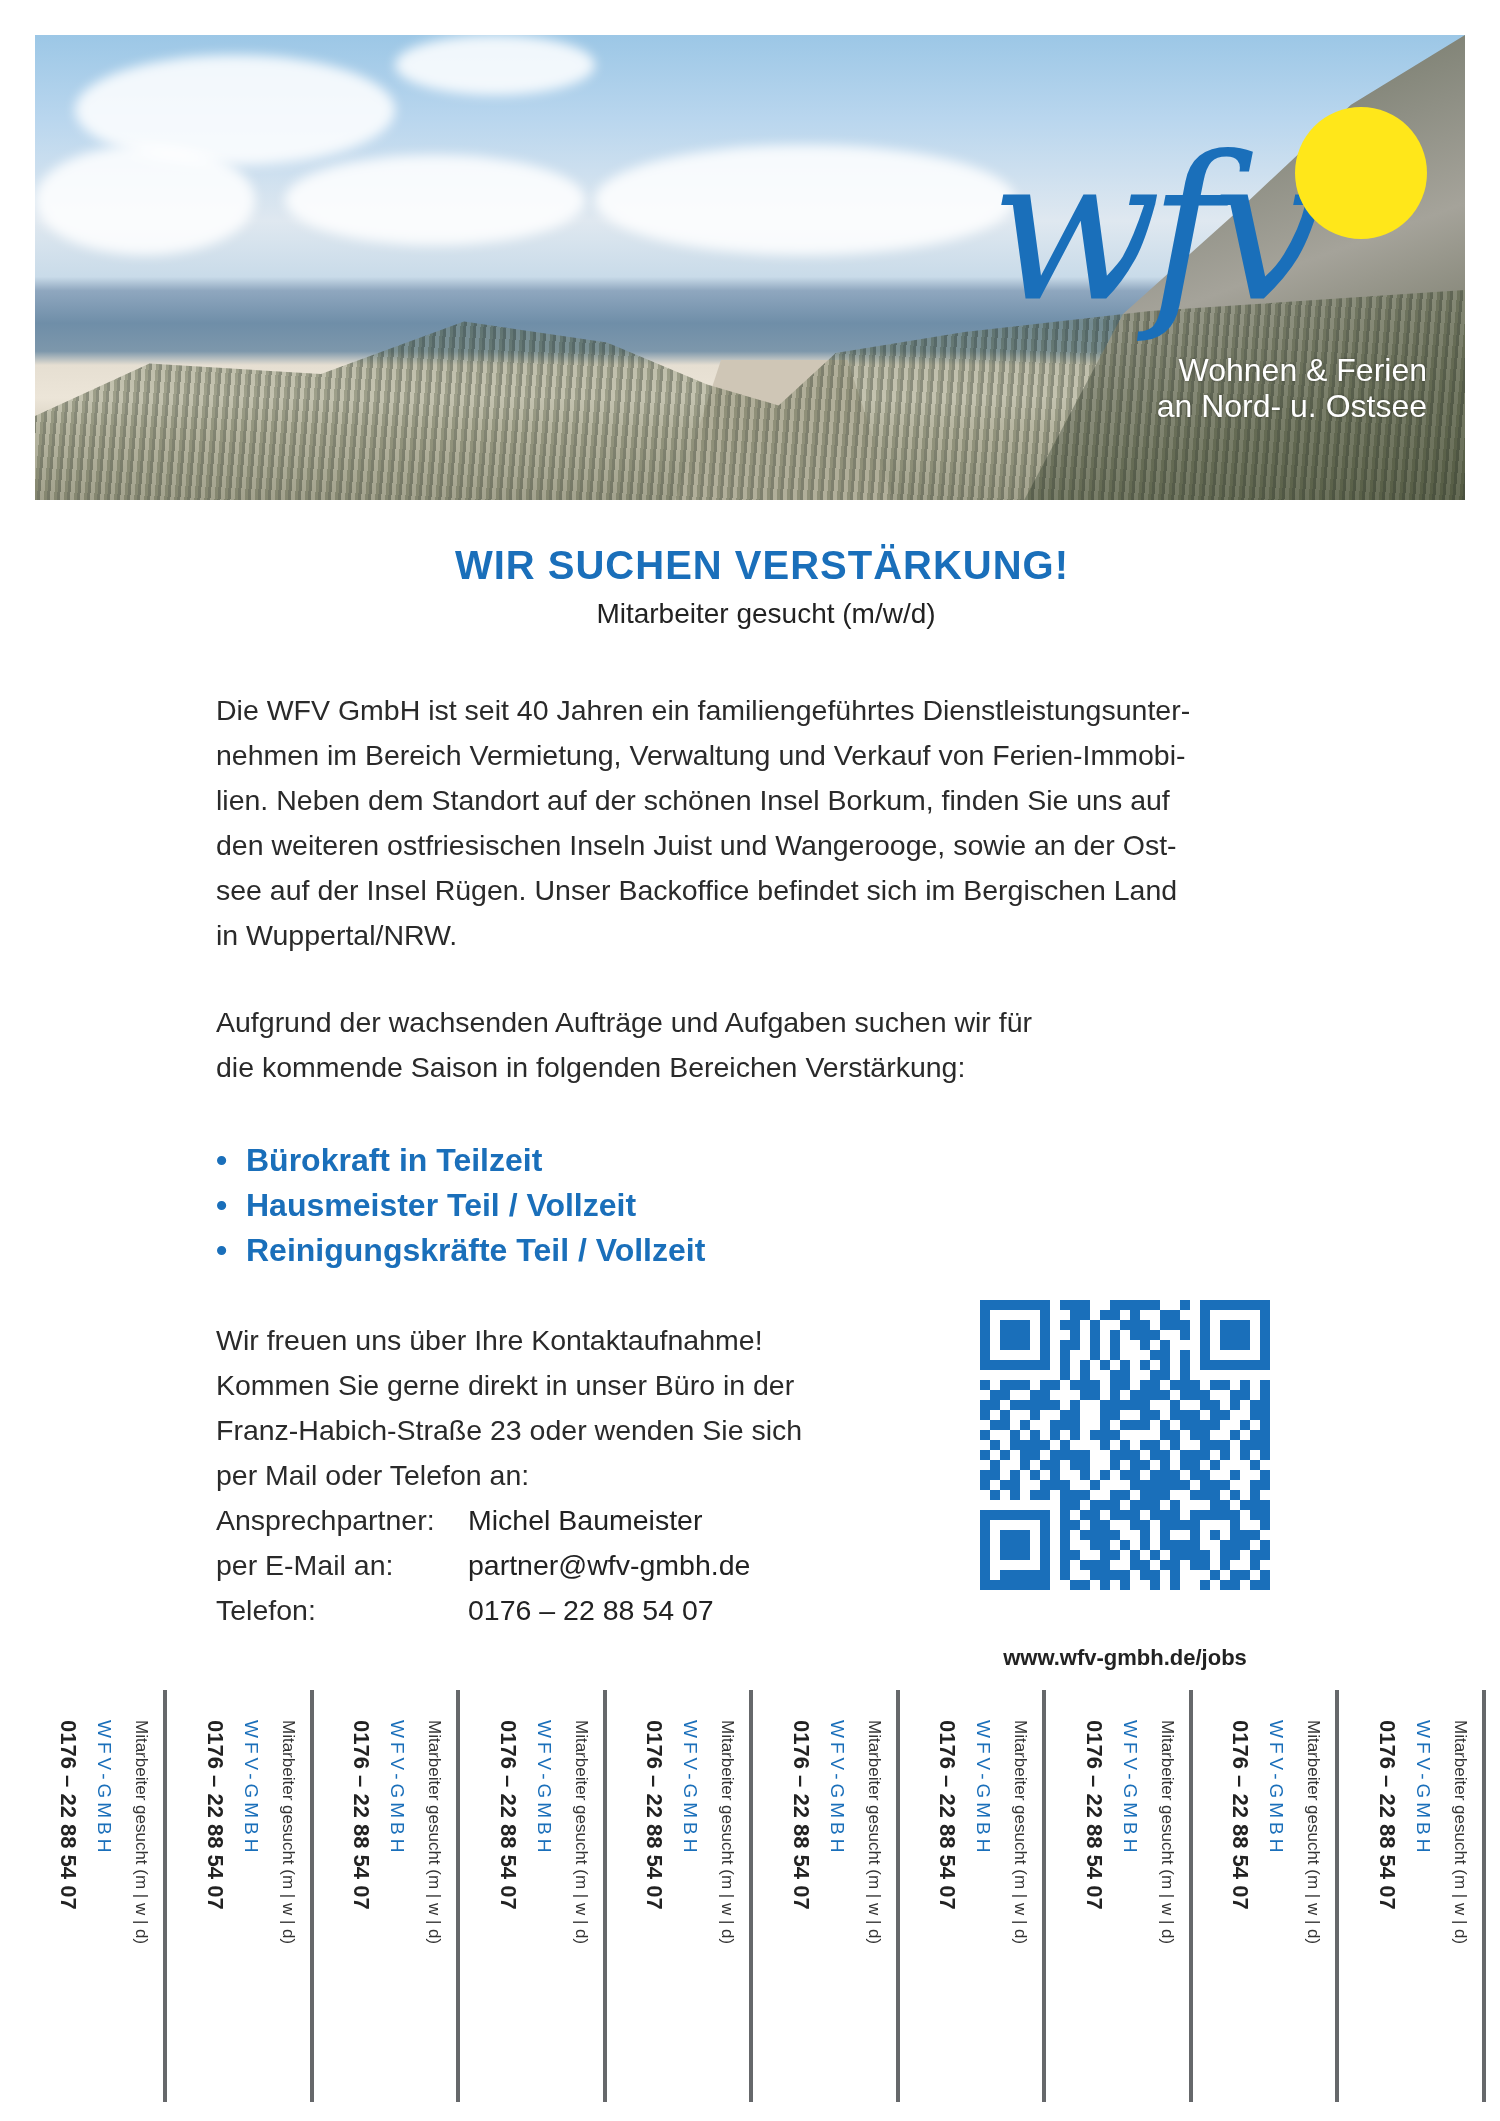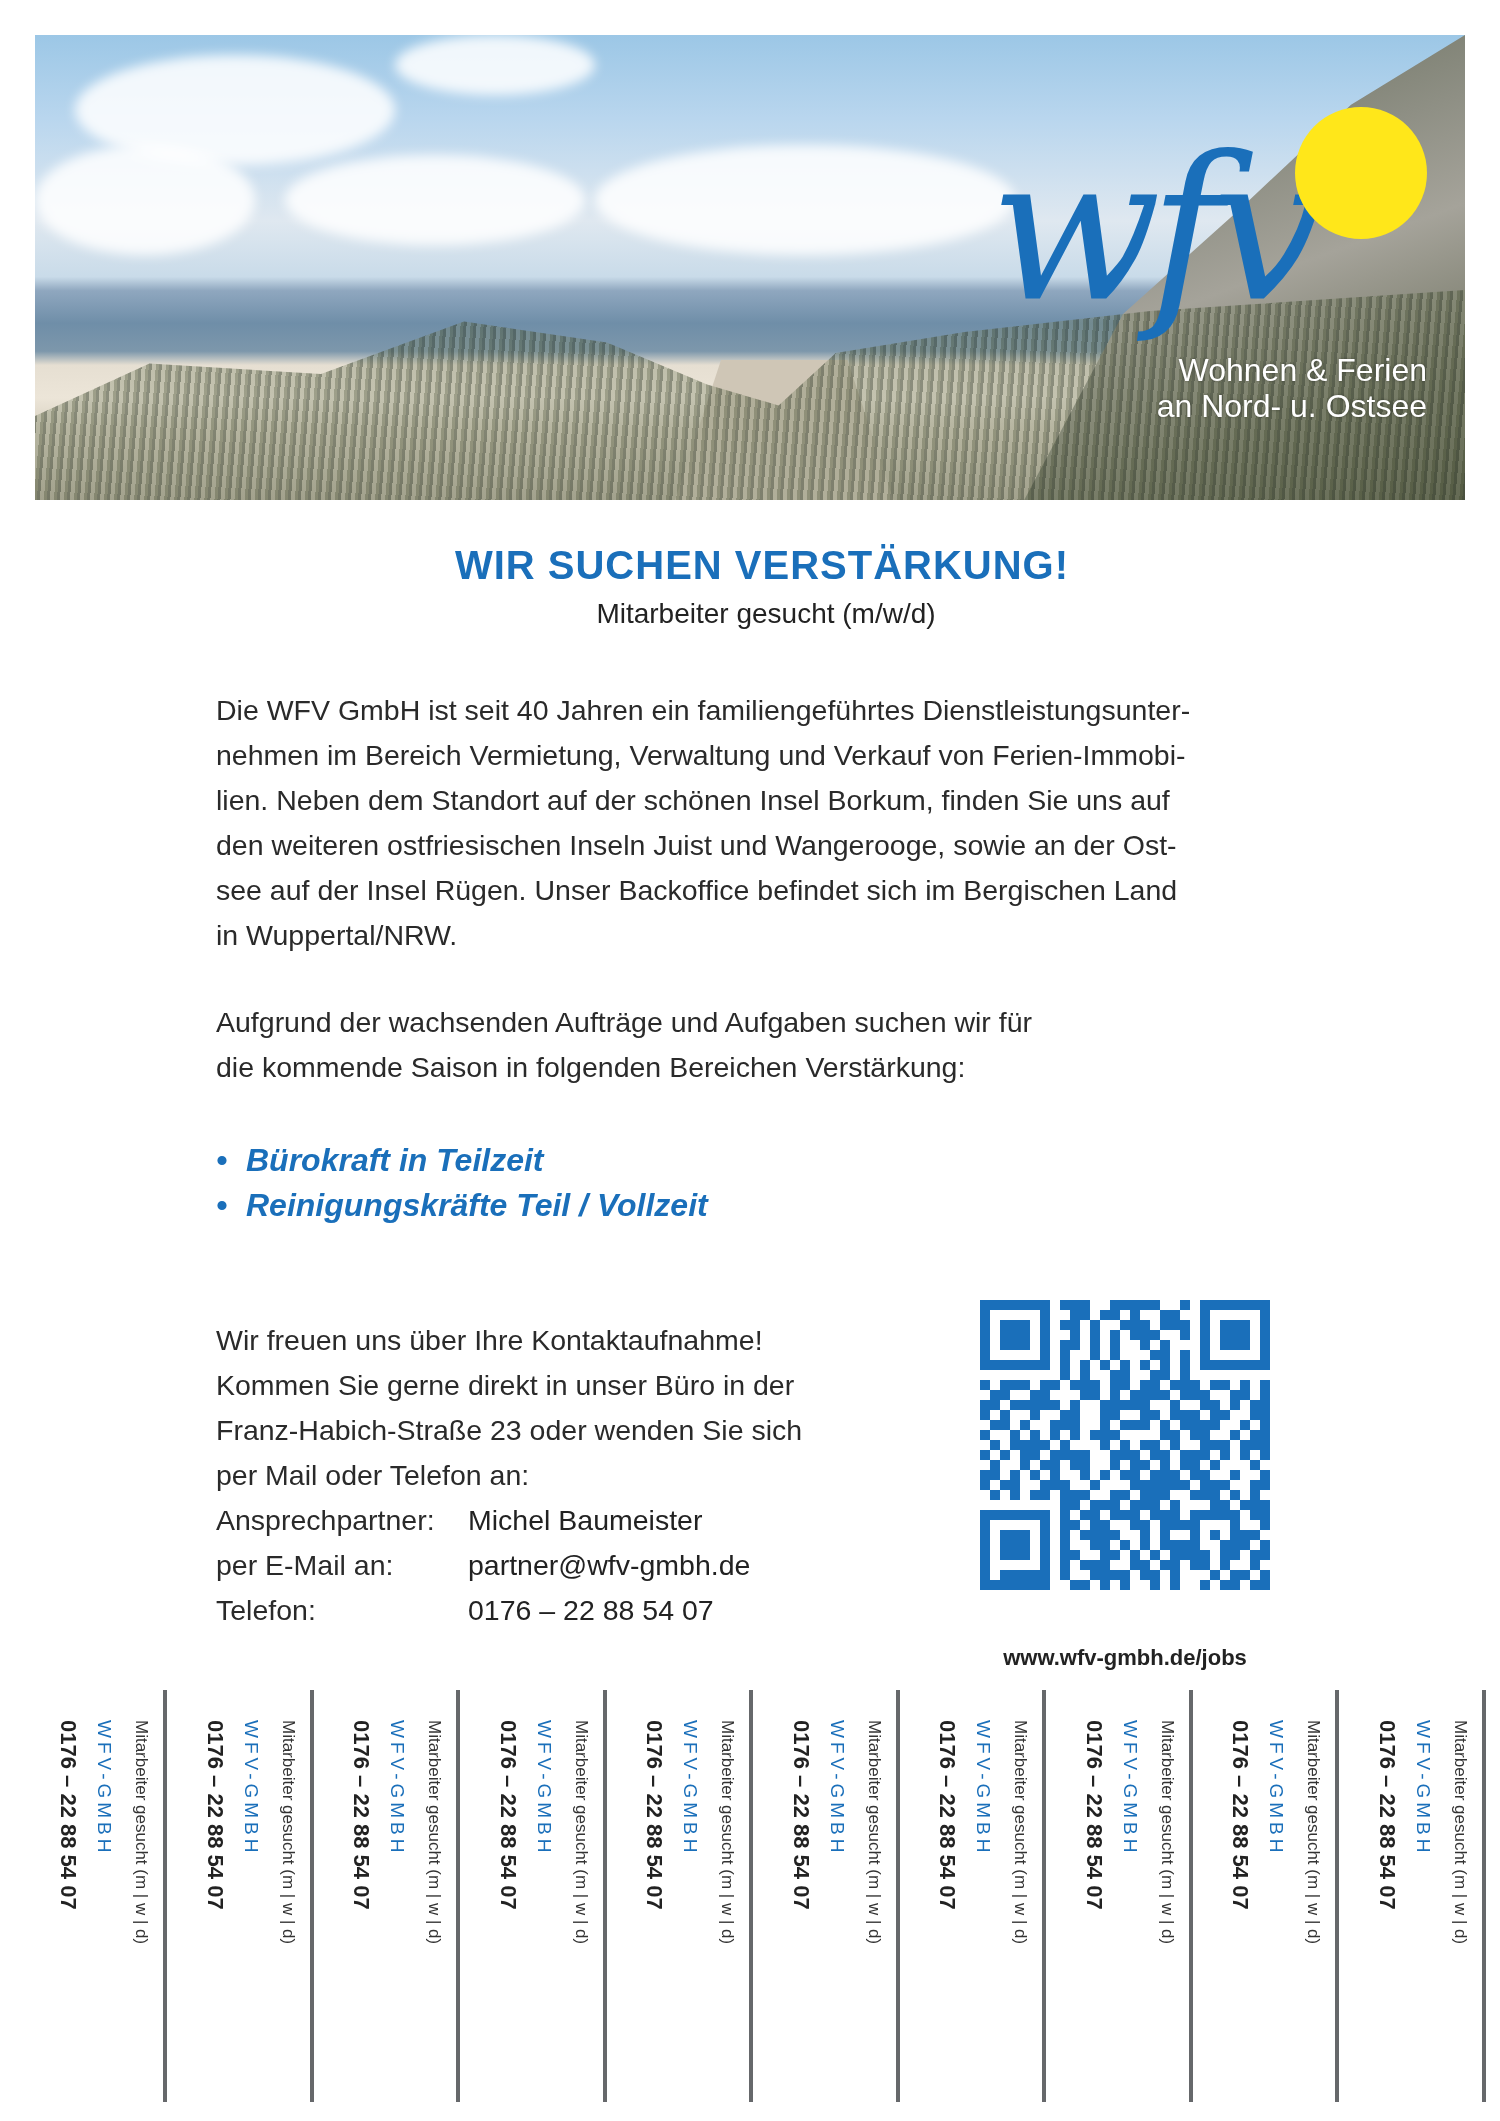--- a/index.html
+++ b/index.html
@@ -24,7 +24,7 @@
   .p1{top:688px;}
   .p2{top:1000px;}
   .jobs{position:absolute;left:216px;top:1138px;list-style:none;margin:0;padding:0;}
-  .jobs li{color:#1a6fba;font-weight:bold;font-size:32px;line-height:45px;font-style:italic;}
+  .jobs li{color:#1a6fba;font-weight:bold;font-size:32px;line-height:45px;}
   .jobs li .bullet{display:inline-block;width:30px;}
   .contact{position:absolute;left:216px;top:1318px;font-size:28.5px;line-height:45px;color:#2a2a2a;}
   .crow{display:flex;}

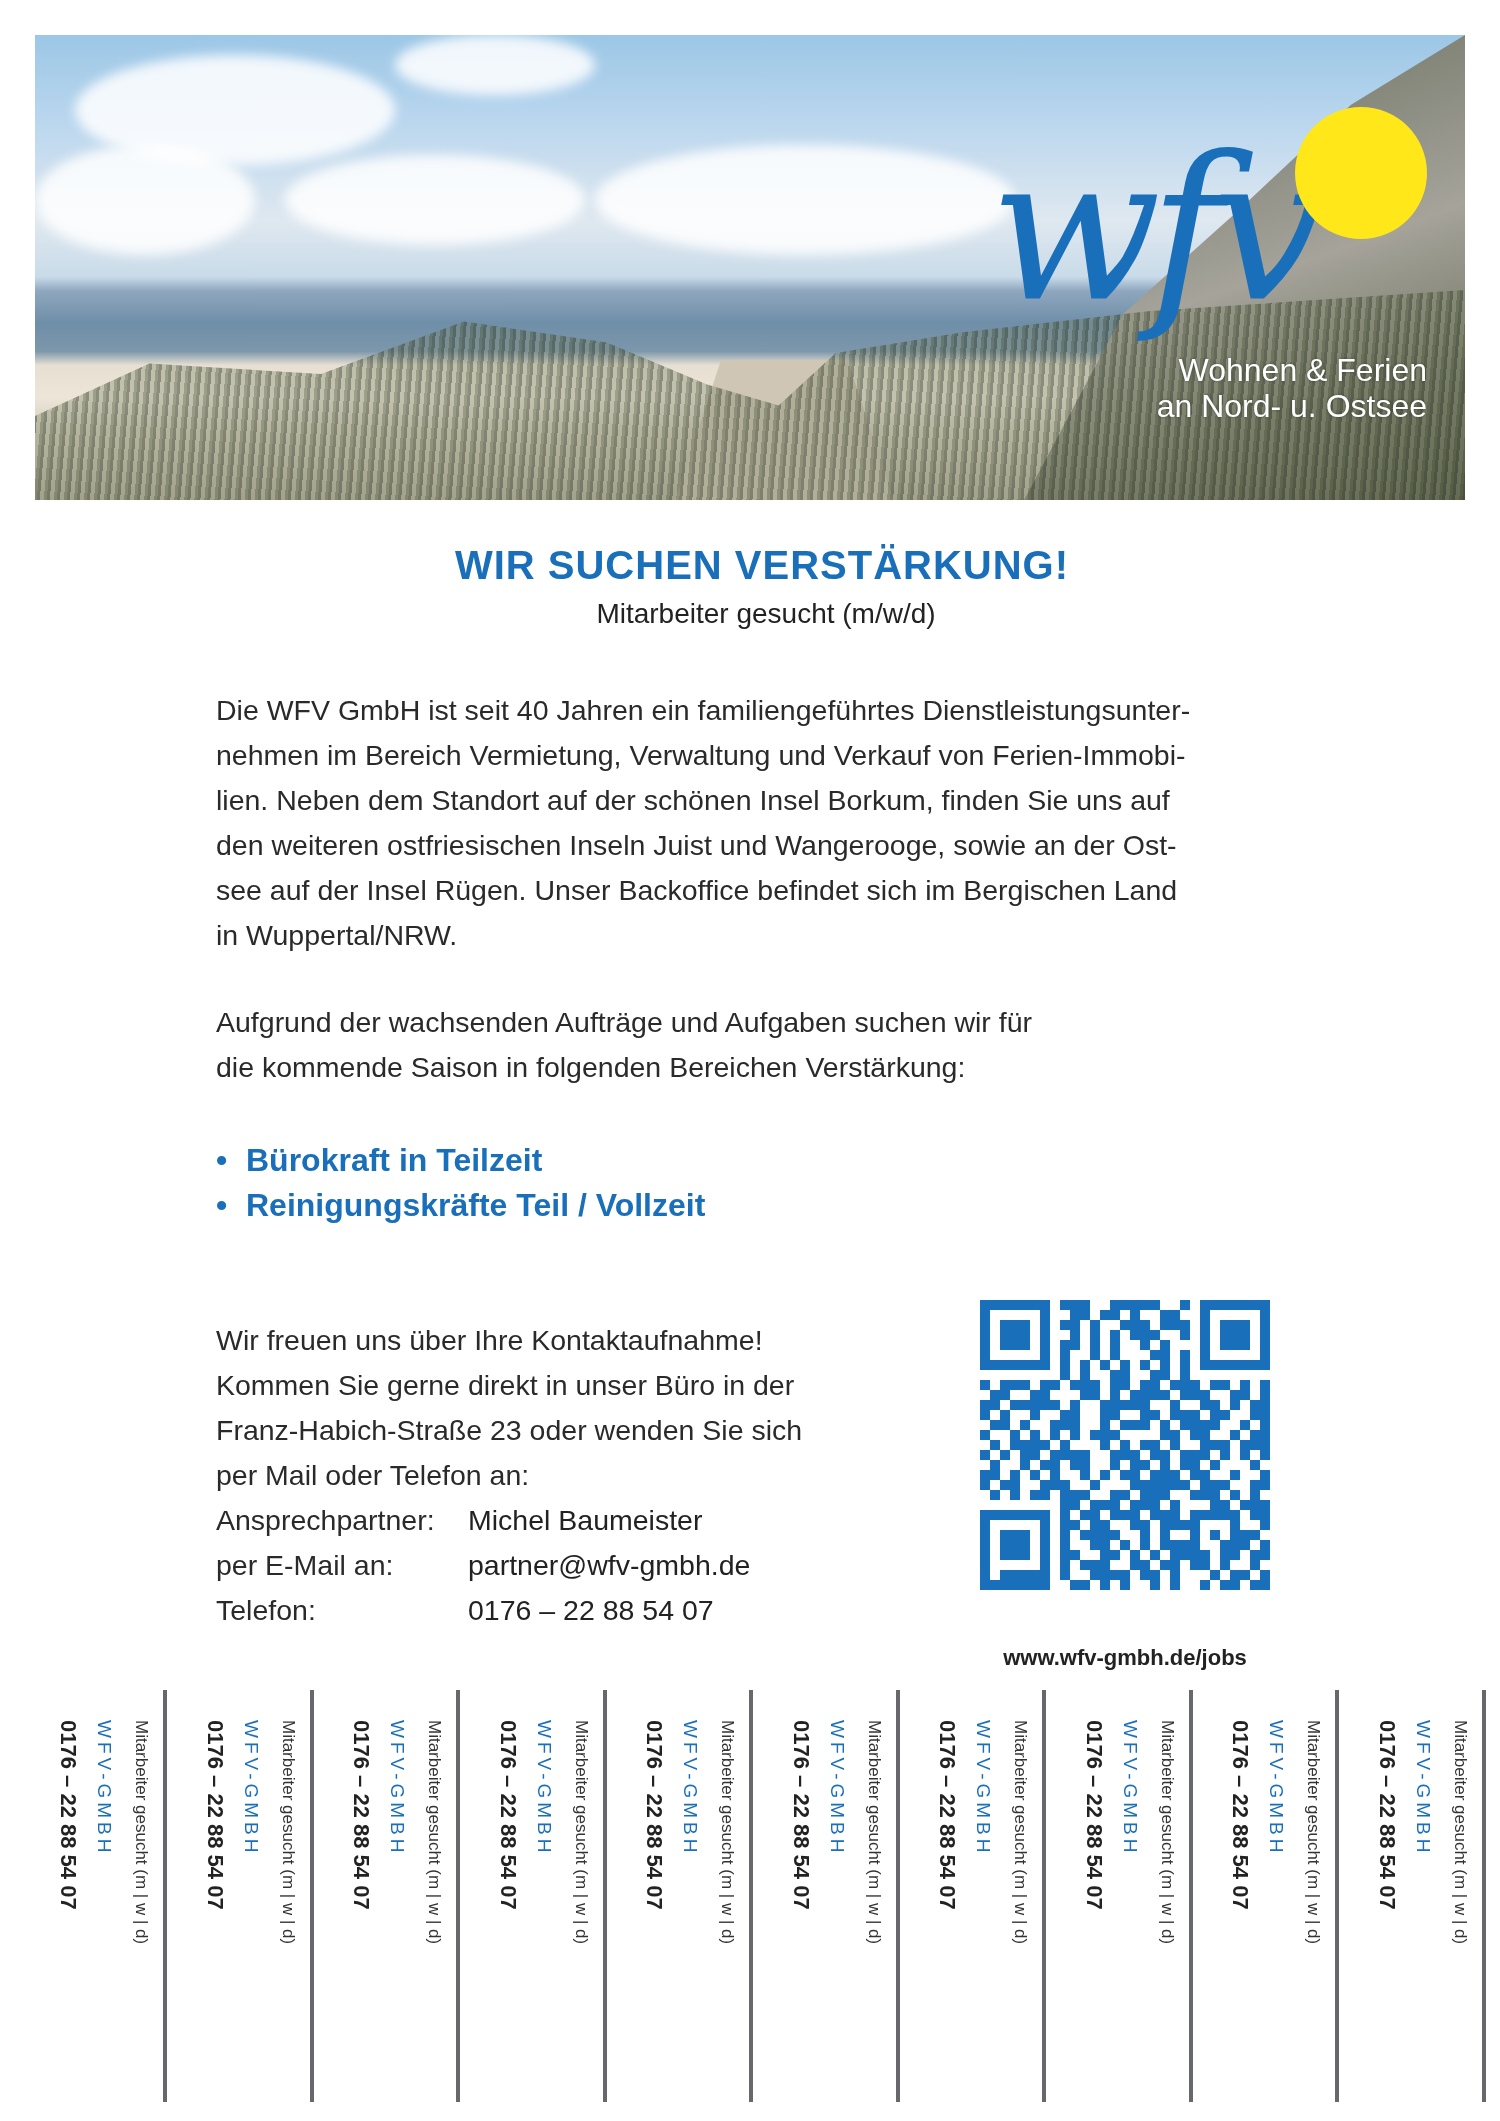--- a/index.html
+++ b/index.html
@@ -82,6 +82,7 @@
 
 <ul class="jobs">
   <li><span class="bullet">•</span><span>Bürokraft in Teilzeit</span></li>
+  <li><span class="bullet">•</span><span>Hausmeister Teil / Vollzeit</span></li>
   <li><span class="bullet">•</span><span>Reinigungskräfte Teil / Vollzeit</span></li>
 </ul>
 

